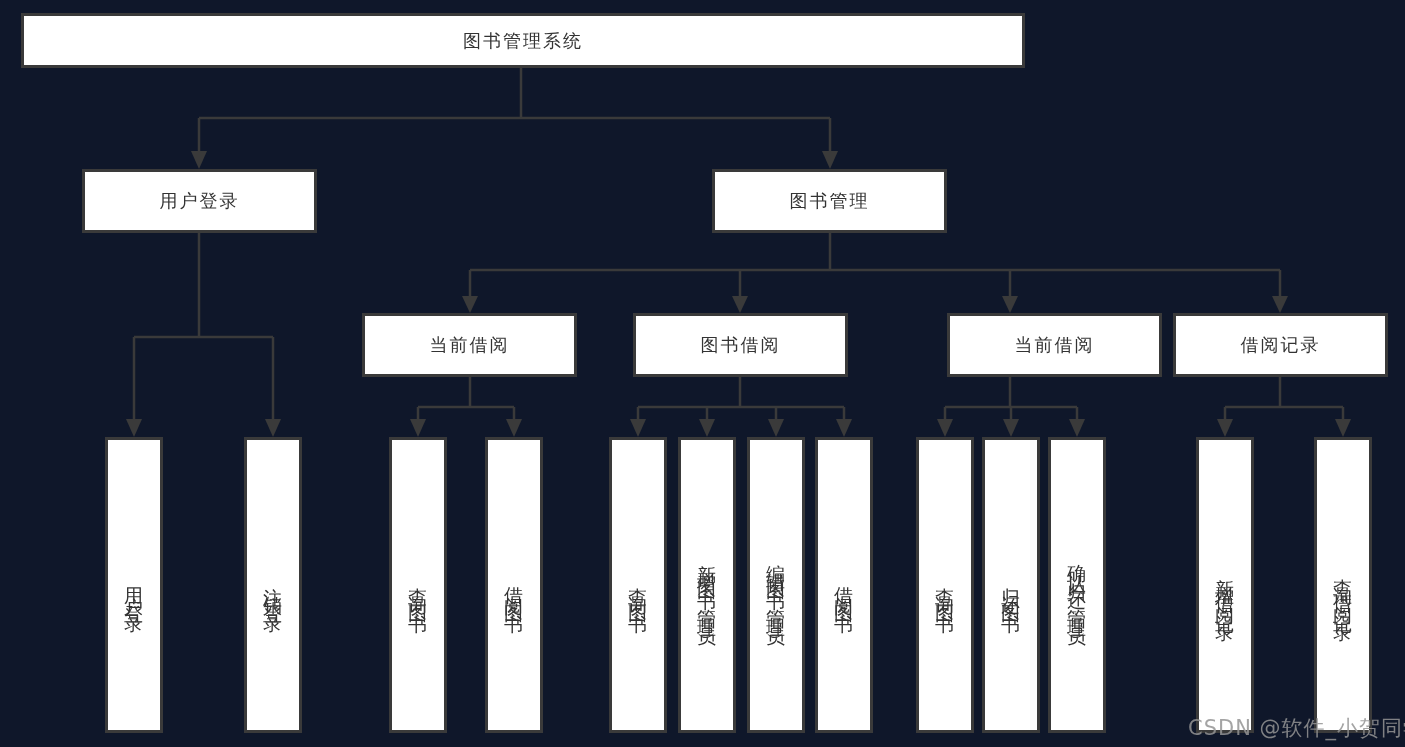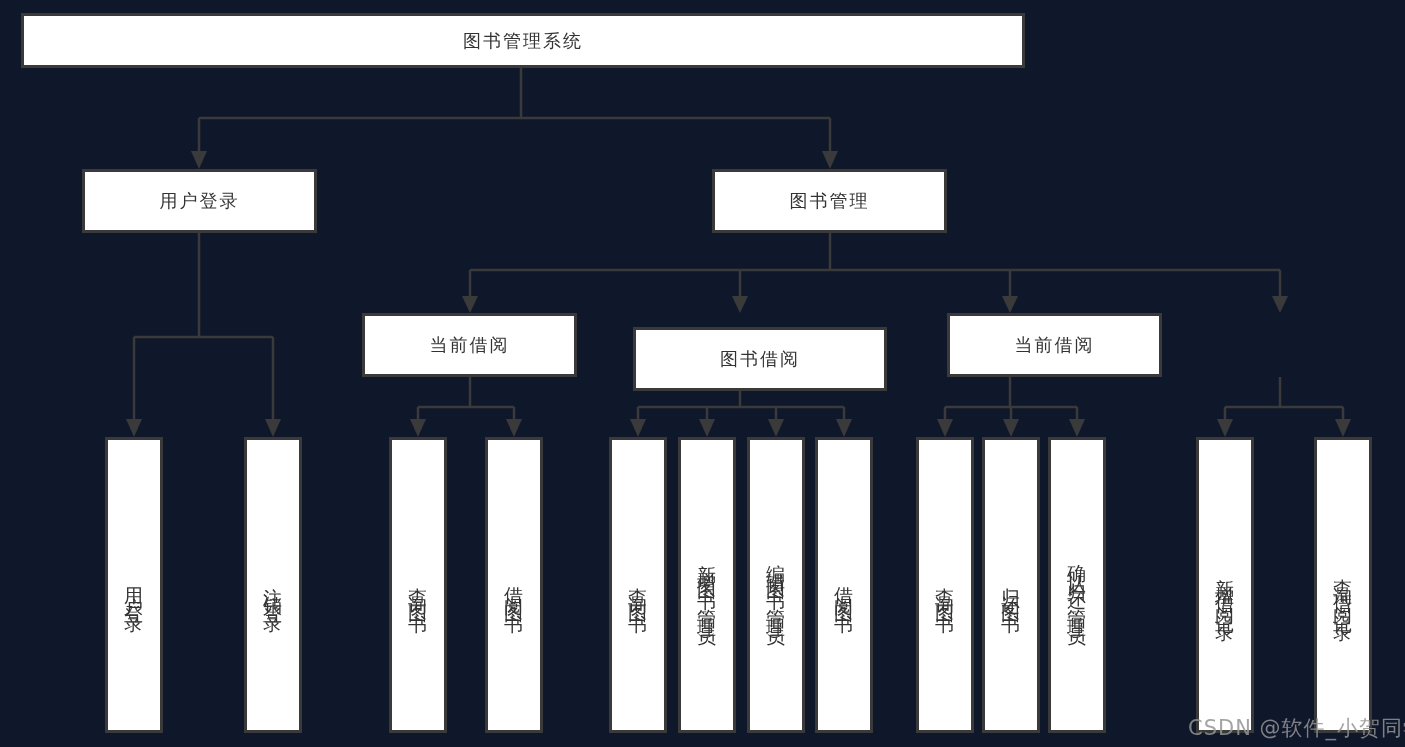--- a/index.html
+++ b/index.html
@@ -120,7 +120,7 @@
   <div class="node hbox" style="left:362px; top:313px; width:215px; height:64px;">
     <span>当前借阅</span>
   </div>
-  <div class="node hbox" style="left:633px; top:327px; width:254px; height:64px;">
+  <div class="node hbox" style="left:633px; top:313px; width:215px; height:64px;">
     <span>图书借阅</span>
   </div>
   <div class="node hbox" style="left:947px; top:313px; width:215px; height:64px;">

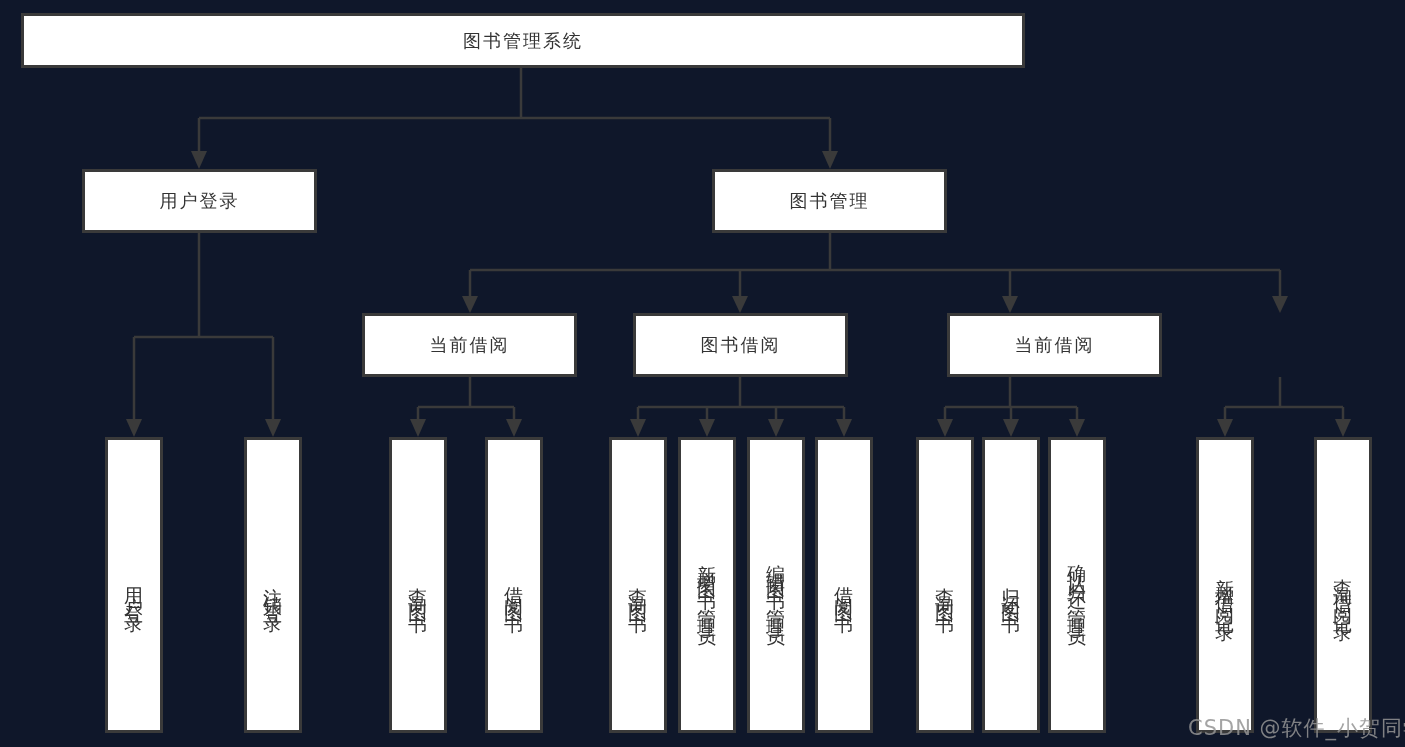--- a/index.html
+++ b/index.html
@@ -126,6 +126,9 @@
   <div class="node hbox" style="left:947px; top:313px; width:215px; height:64px;">
     <span>当前借阅</span>
   </div>
+  <div class="node hbox" style="left:1173px; top:313px; width:215px; height:64px;">
+    <span>借阅记录</span>
+  </div>
 
   <div class="node leaf" style="left:105px; top:437px; width:58px; height:296px;">
     <span class="vtext">用户登录</span>

